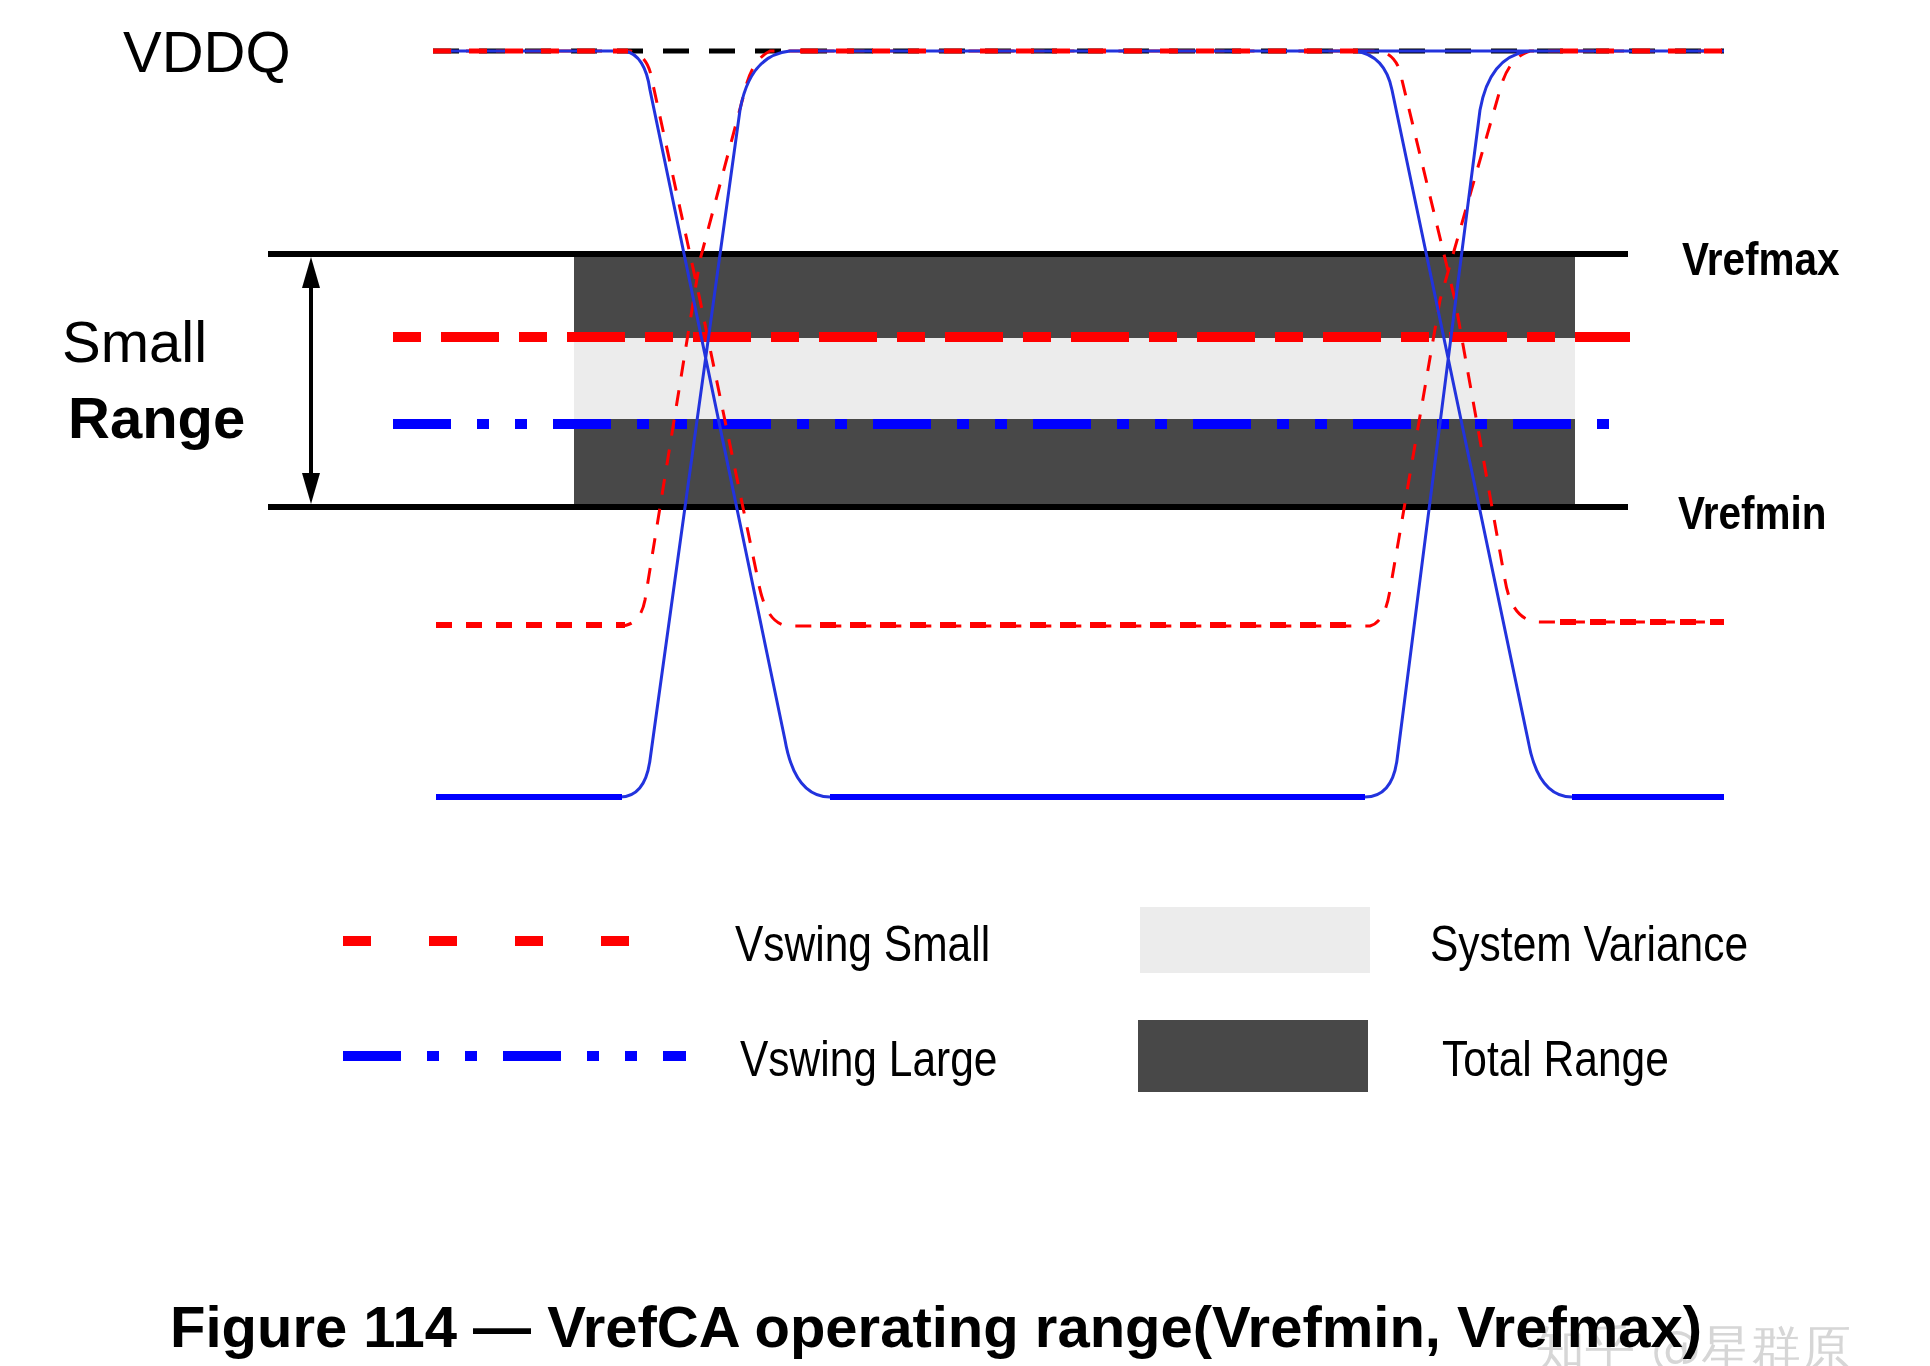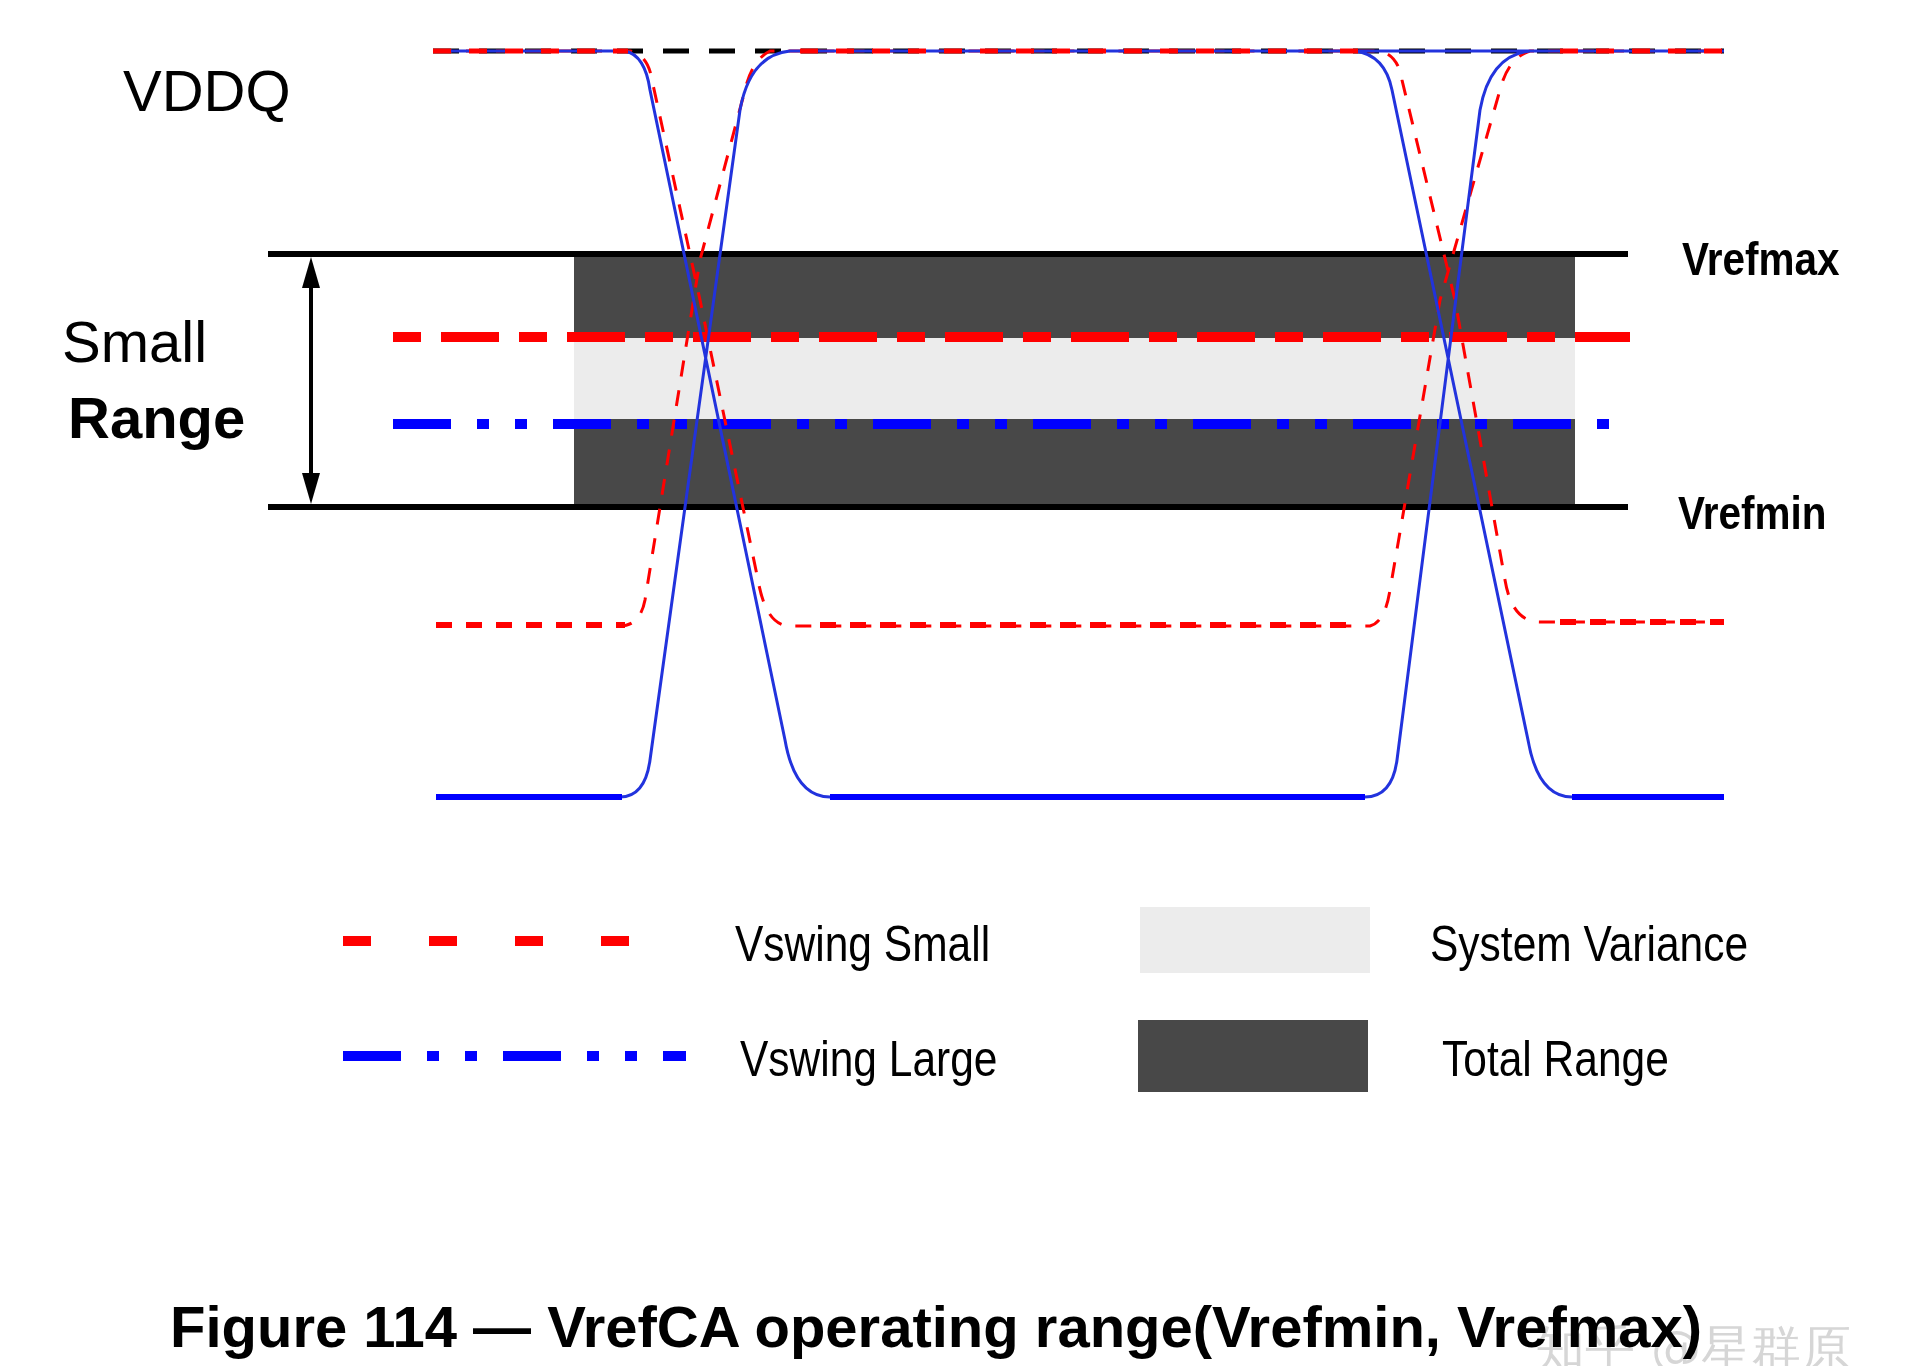--- a/index.html
+++ b/index.html
@@ -61,7 +61,7 @@
   <rect x="1138" y="1020" width="230" height="72" fill="#484848"></rect>
 </svg>
 
-<div class="lbl big" style="left:123px; top:18px;margin-top:39px;">VDDQ</div>
+<div class="lbl big" style="left:123px; top:18px;">VDDQ</div>
 <div class="lbl big" style="left:62px; top:308px;">Small</div>
 <div class="lbl big" style="left:68px; top:384px;font-weight:bold;">Range</div>
 

